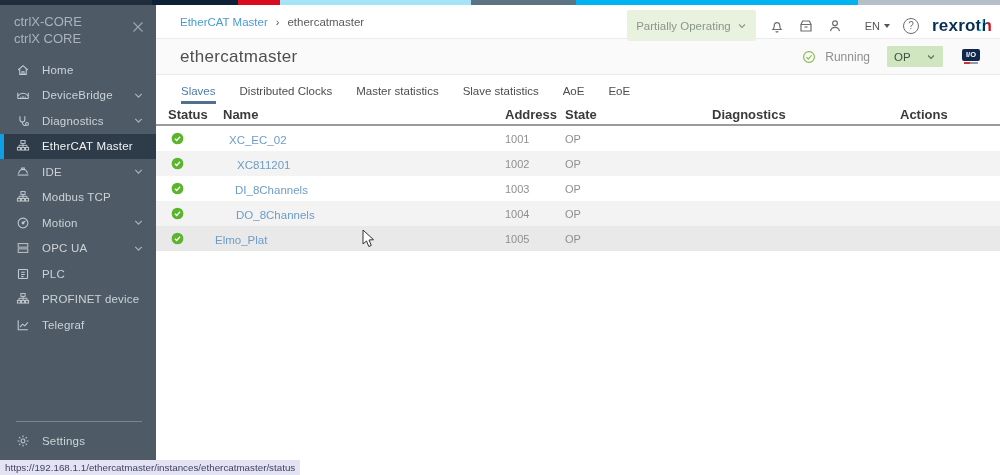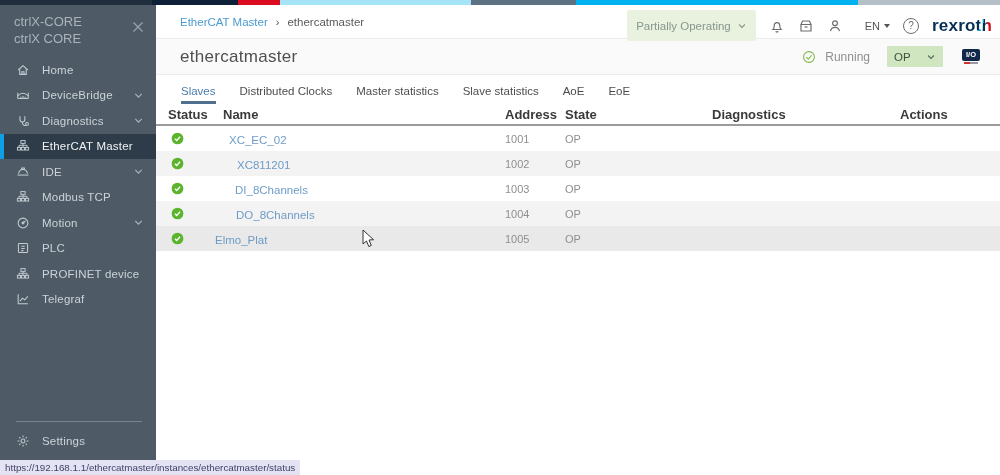--- a/index.html
+++ b/index.html
@@ -286,6 +286,15 @@
     </div>
     <div class="sb-item">
       <svg class="ic">
+          <use href="#i-server"></use>
+        </svg>
+      <span class="lbl">OPC UA</span>
+      <svg class="chev">
+          <use href="#i-chev-down"></use>
+        </svg>
+    </div>
+    <div class="sb-item">
+      <svg class="ic">
           <use href="#i-plc"></use>
         </svg>
       <span class="lbl">PLC</span>

